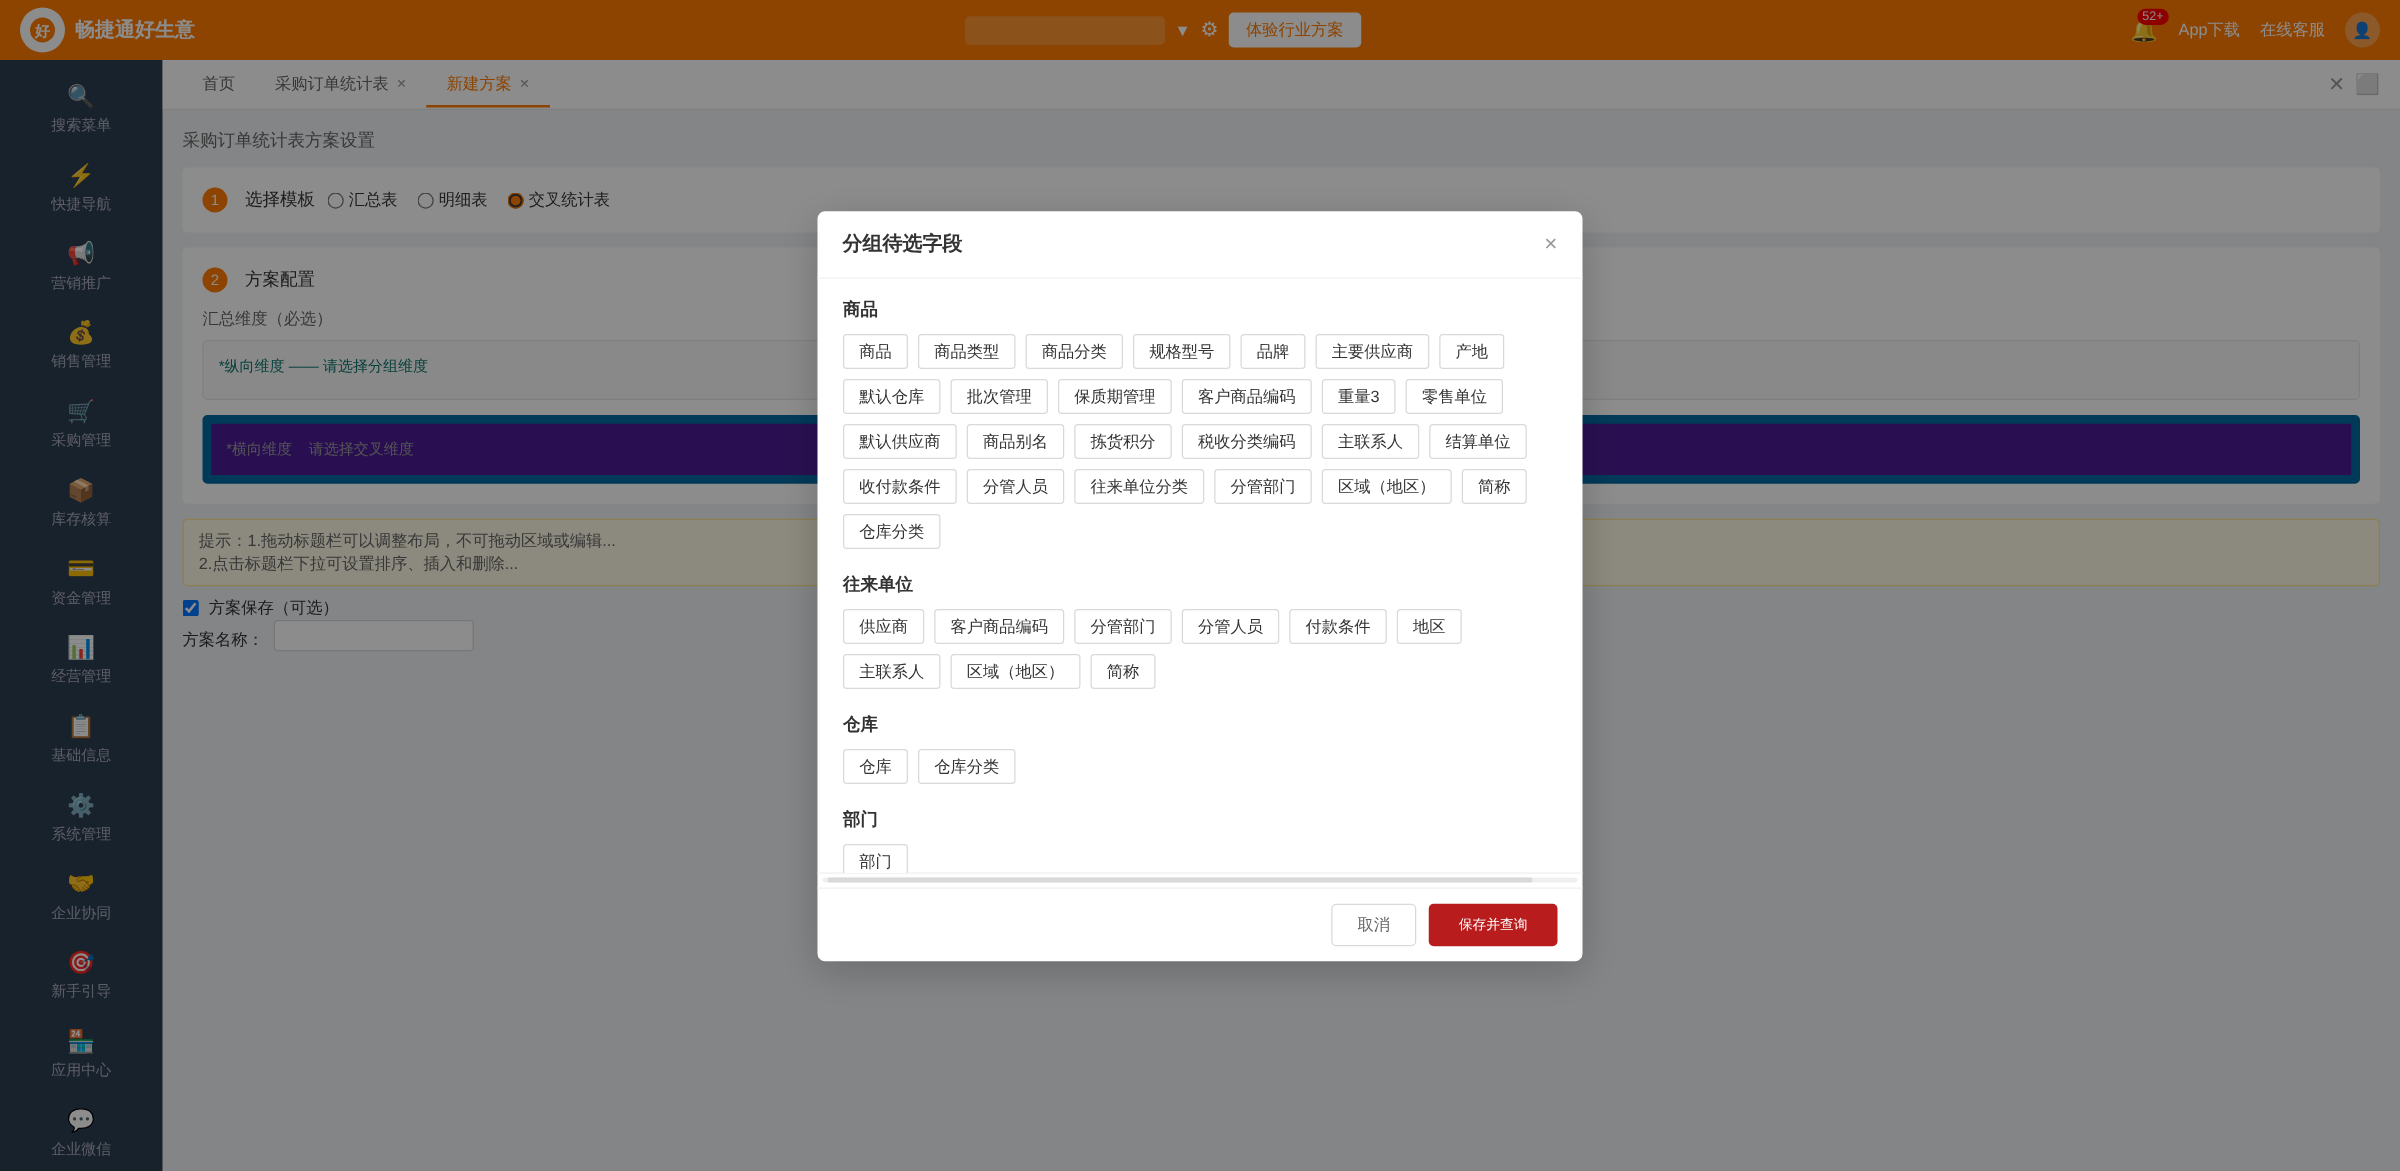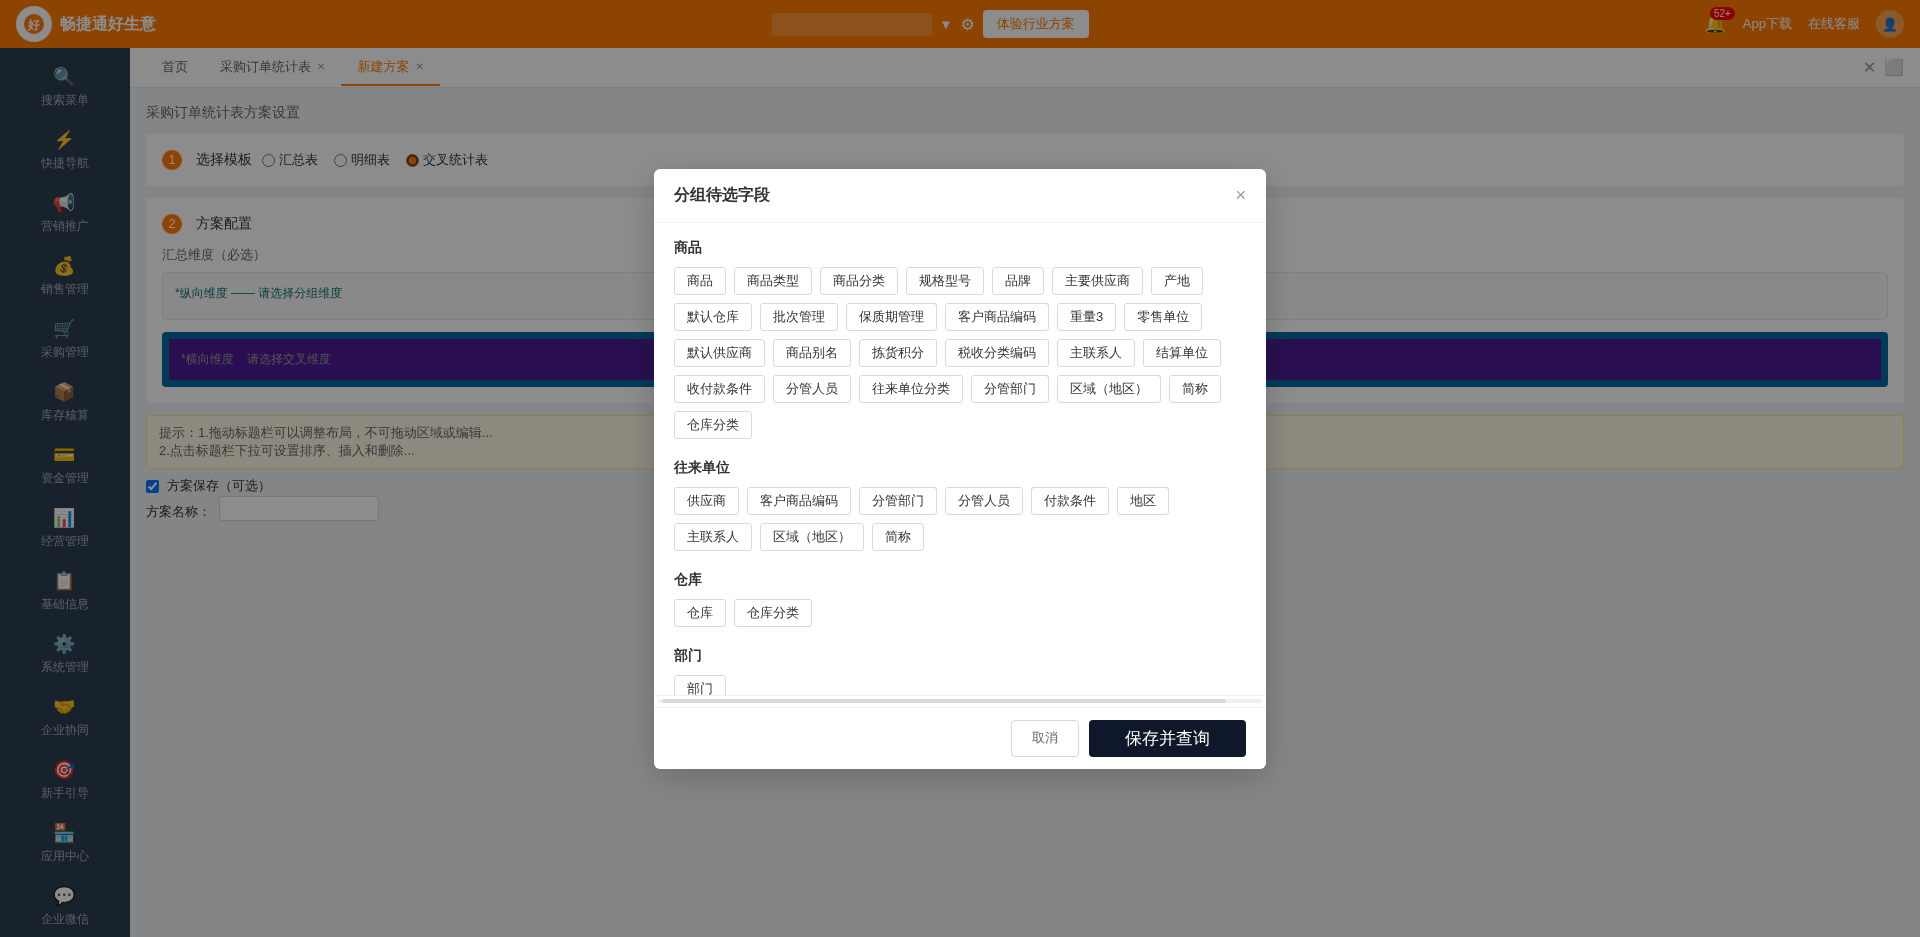--- a/index.html
+++ b/index.html
@@ -78,7 +78,7 @@
 
     
     .btn-cancel { background: #fff; border: 1px solid #d9d9d9; color: #666; padding: 7px 20px; border-radius: 4px; cursor: pointer; font-size: 13px; }
-    .btn-primary { background: #0f172a; border: none; color: #fff; padding: 7px 36px; border-radius: 4px; cursor: pointer; font-size: 17px; }
+    .btn-primary { background: #b91c1c; border: none; color: #fff; padding: 7px 24px; border-radius: 4px; cursor: pointer; font-size: 11px; }
 
     
     .dialog-hscroll { height: 12px; border-top: 1px solid #f0f0f0; display: flex; align-items: center; padding: 0 4px; flex-shrink: 0; }

